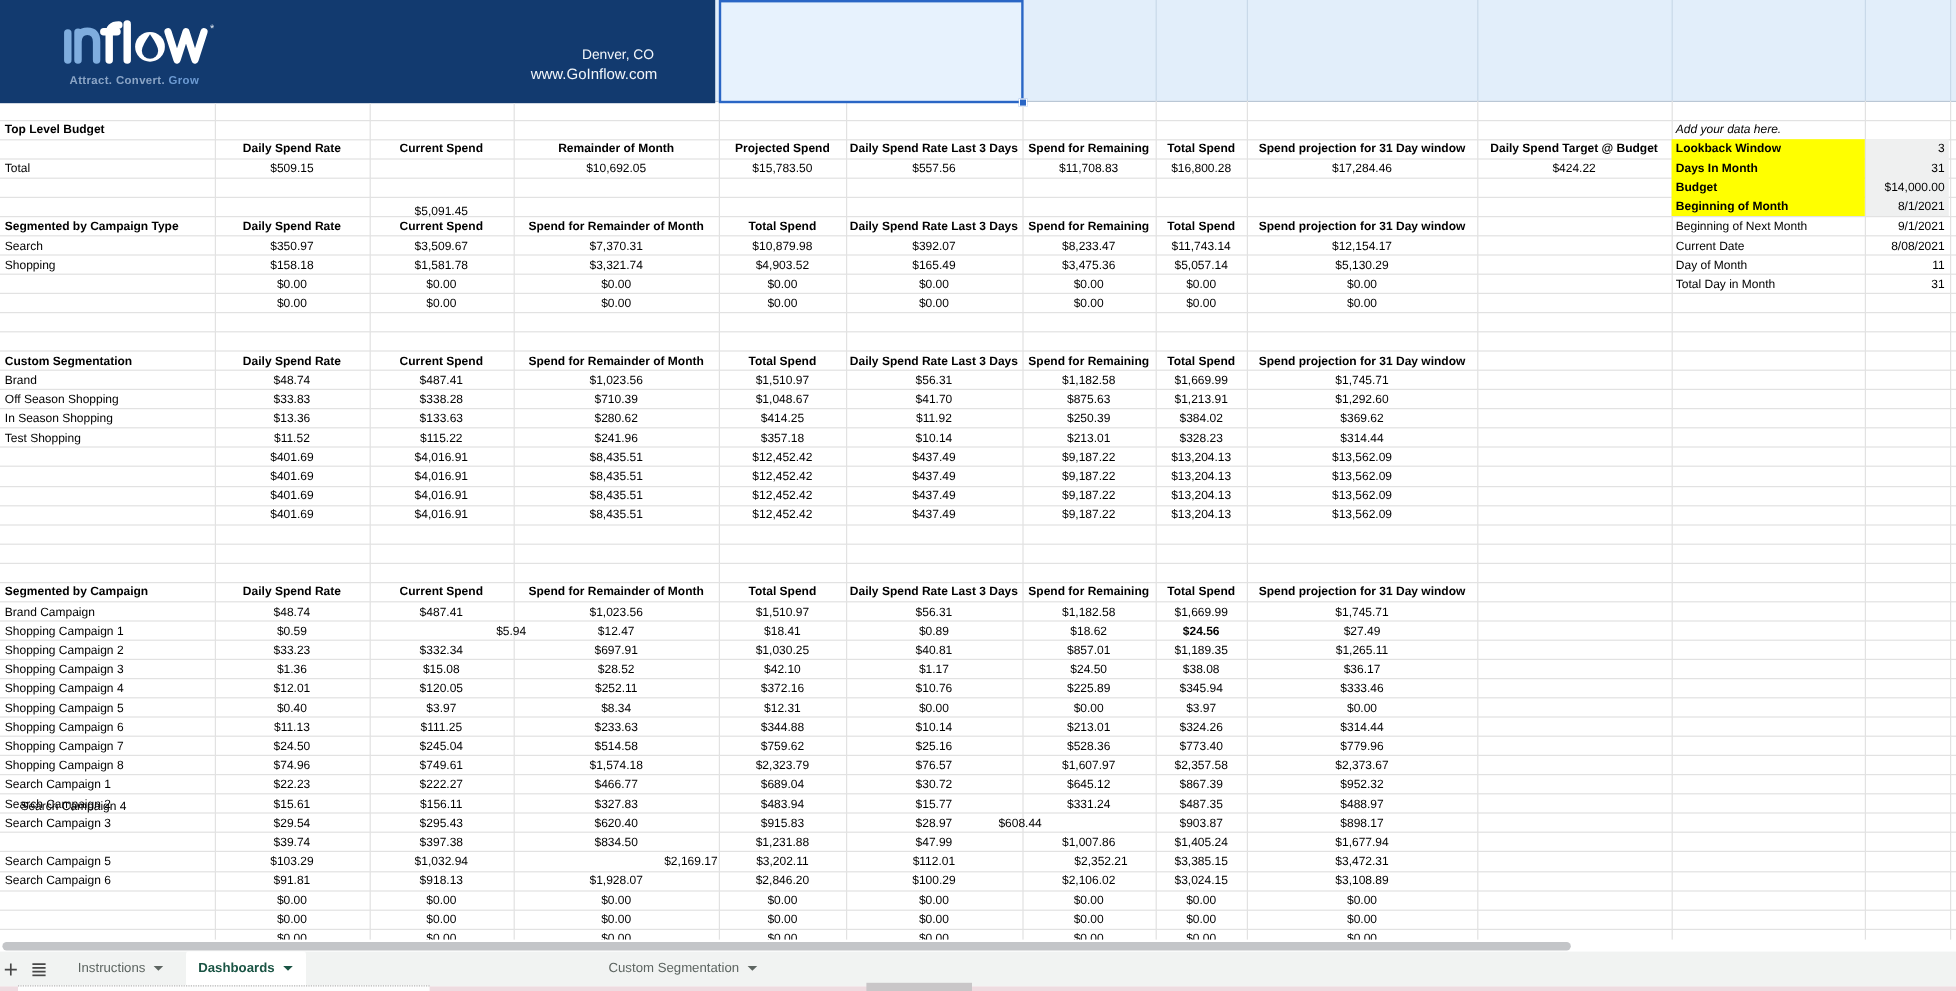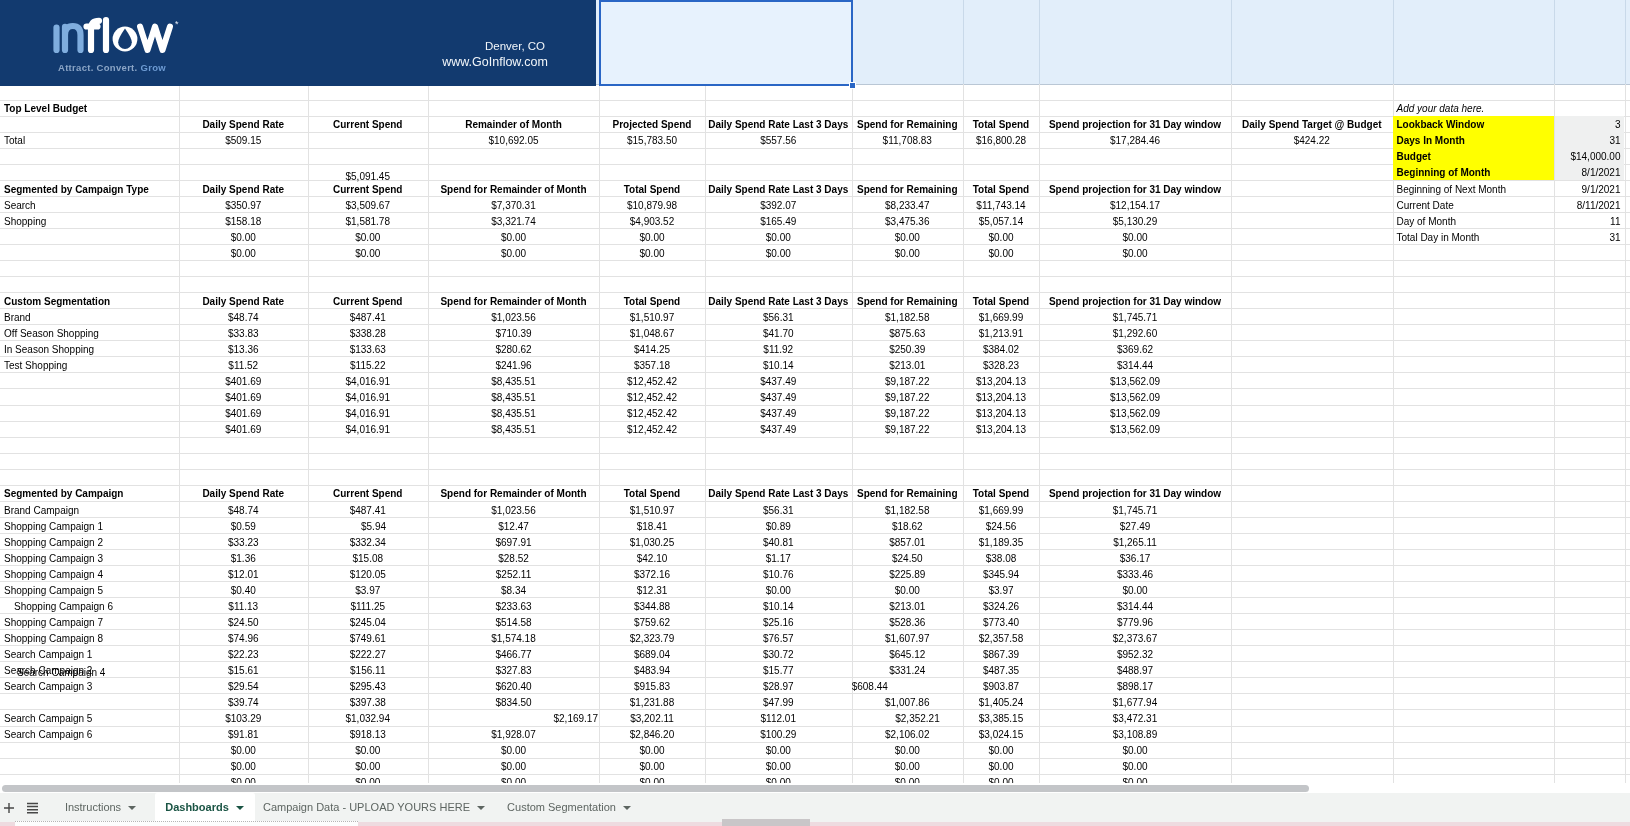--- a/index.html
+++ b/index.html
@@ -413,7 +413,7 @@
 <div class="c" style="left:1555px;top:149.4px;width:68.5px;text-align:right;padding-right:3px;width:65.5px;">$14,000.00</div>
 <div class="c" style="left:1555px;top:165.45px;width:68.5px;text-align:right;padding-right:3px;width:65.5px;">8/1/2021</div>
 <div class="c" style="left:1555px;top:181.5px;width:68.5px;text-align:right;padding-right:3px;width:65.5px;">9/1/2021</div>
-<div class="c" style="left:1555px;top:197.55px;width:68.5px;text-align:right;padding-right:3px;width:65.5px;">8/11/2021</div>
+<div class="c" style="left:1555px;top:197.55px;width:68.5px;text-align:right;padding-right:3px;width:65.5px;">8/08/2021</div>
 <div class="c" style="left:1555px;top:213.6px;width:68.5px;text-align:right;padding-right:3px;width:65.5px;">11</div>
 <div class="c" style="left:1555px;top:229.65px;width:68.5px;text-align:right;padding-right:3px;width:65.5px;">31</div>
 <div style="position:absolute;left:598.5px;top:0;width:254px;height:85.5px;border:2px solid #2a66c5;box-sizing:border-box;background:#e7f2fd;"></div>

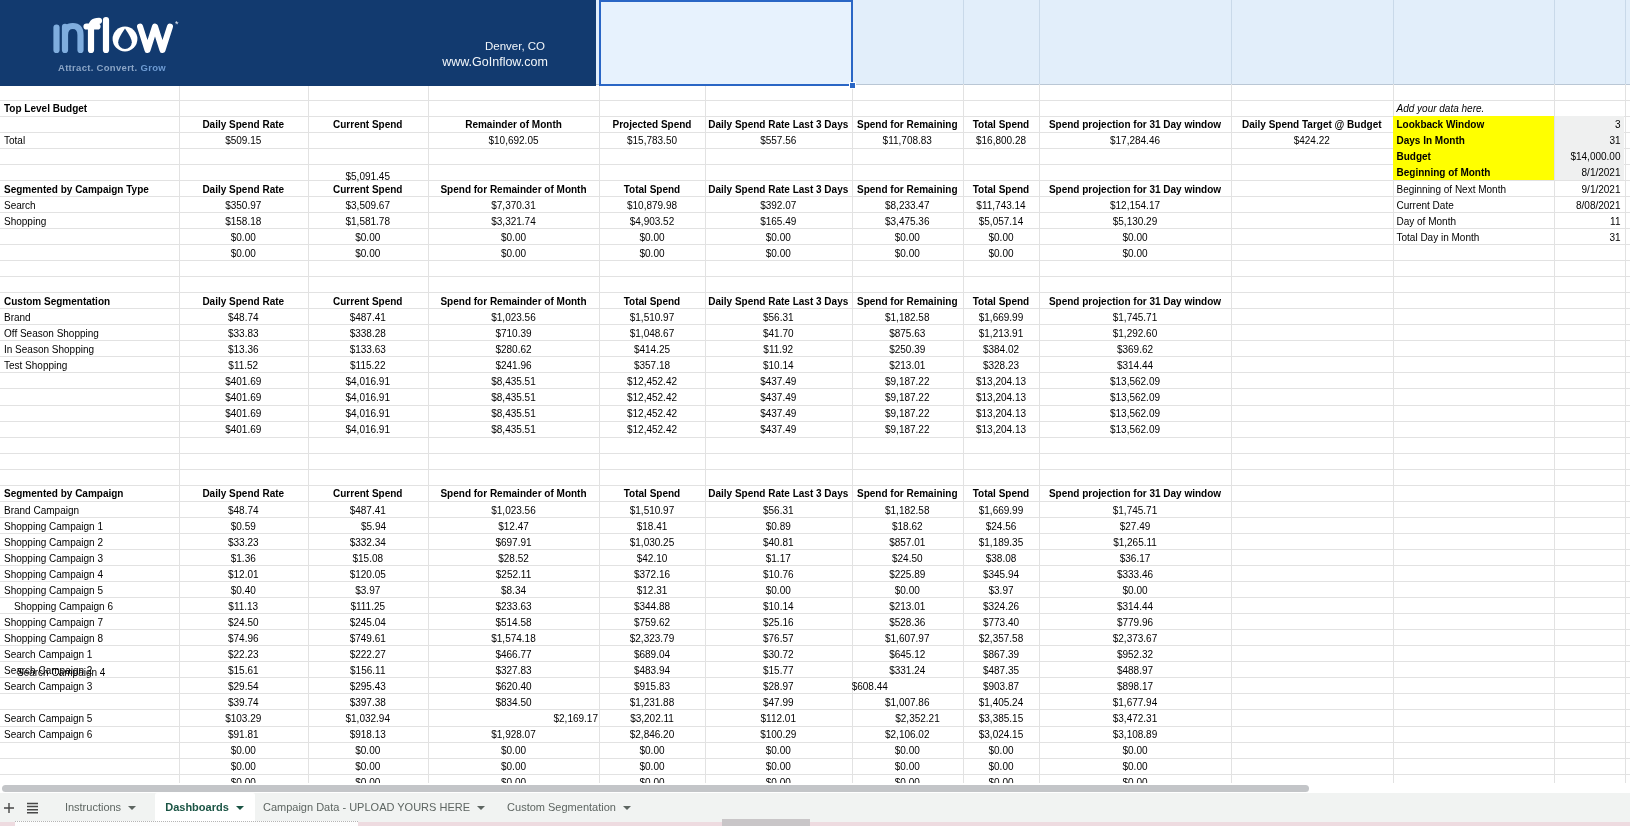--- a/index.html
+++ b/index.html
@@ -264,7 +264,7 @@
 <div class="c" style="left:964px;top:502.5px;width:74px;text-align:center;">$1,669.99</div>
 <div class="c" style="left:1040px;top:502.5px;width:190px;text-align:center;">$1,745.71</div>
 <div class="c" style="left:180px;top:518.55px;width:126.5px;text-align:center;">$0.59</div>
-<div class="c" style="left:308.5px;top:518.55px;width:130px;text-align:center;">$5.94</div>
+<div class="c" style="left:308.5px;top:518.55px;width:130px;text-align:right;">$5.94</div>
 <div class="c" style="left:429px;top:518.55px;width:169px;text-align:center;">$12.47</div>
 <div class="c" style="left:600px;top:518.55px;width:104px;text-align:center;">$18.41</div>
 <div class="c" style="left:706px;top:518.55px;width:144.5px;text-align:center;">$0.89</div>

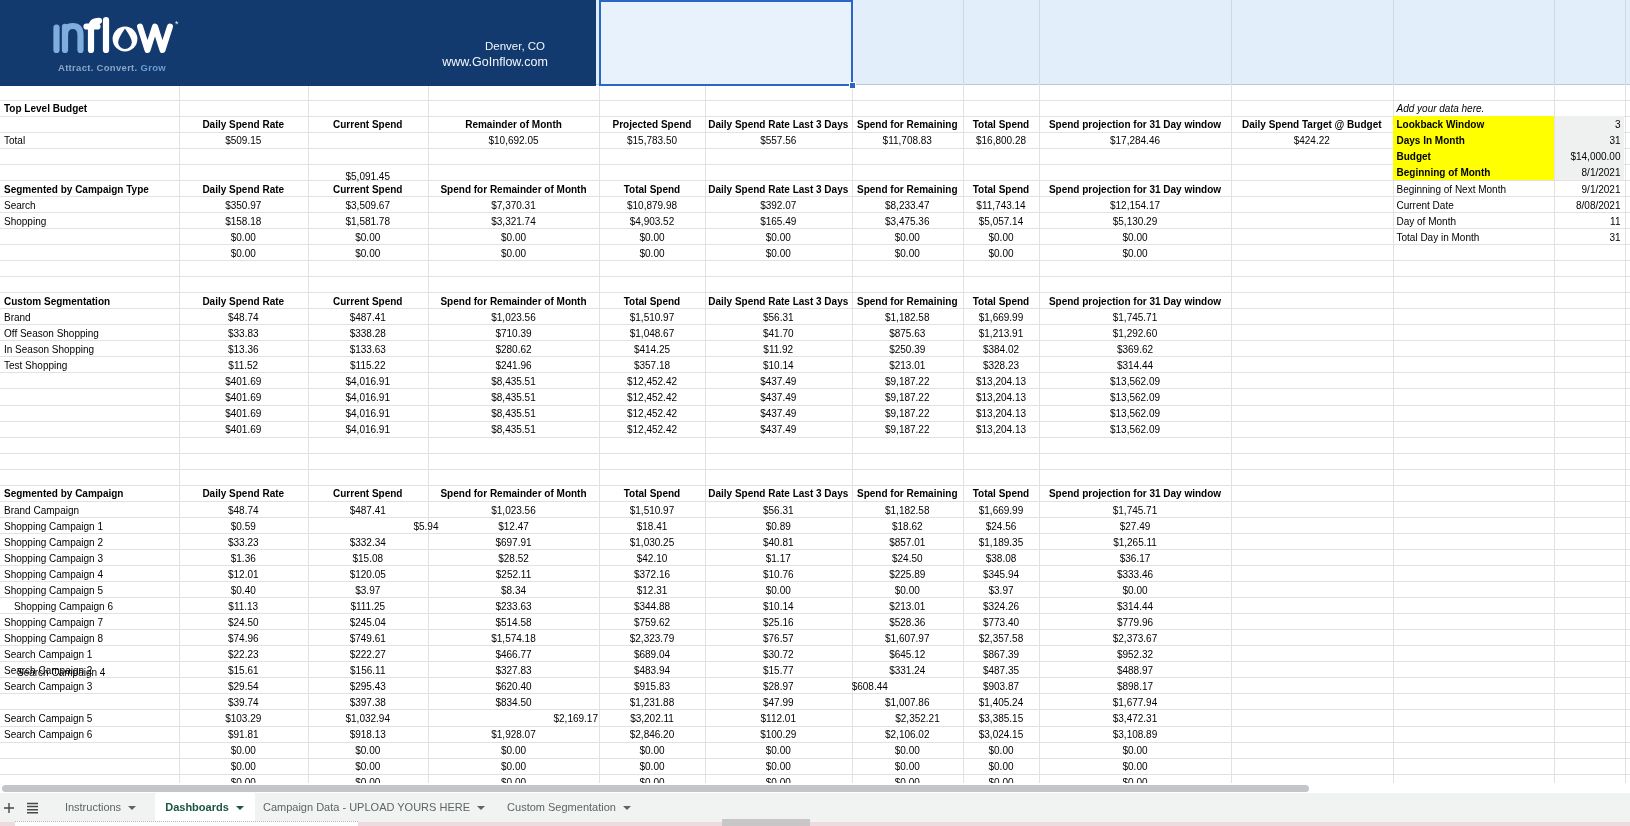--- a/index.html
+++ b/index.html
@@ -269,7 +269,7 @@
 <div class="c" style="left:600px;top:518.55px;width:104px;text-align:center;">$18.41</div>
 <div class="c" style="left:706px;top:518.55px;width:144.5px;text-align:center;">$0.89</div>
 <div class="c" style="left:852.5px;top:518.55px;width:109.5px;text-align:center;">$18.62</div>
-<div class="c" style="left:964px;top:518.55px;width:74px;text-align:center;">$24.56</div>
+<div class="c" style="left:964px;top:518.55px;width:74px;text-align:center;font-weight:bold;">$24.56</div>
 <div class="c" style="left:1040px;top:518.55px;width:190px;text-align:center;">$27.49</div>
 <div class="c" style="left:180px;top:534.6px;width:126.5px;text-align:center;">$33.23</div>
 <div class="c" style="left:308.5px;top:534.6px;width:118.5px;text-align:center;">$332.34</div>

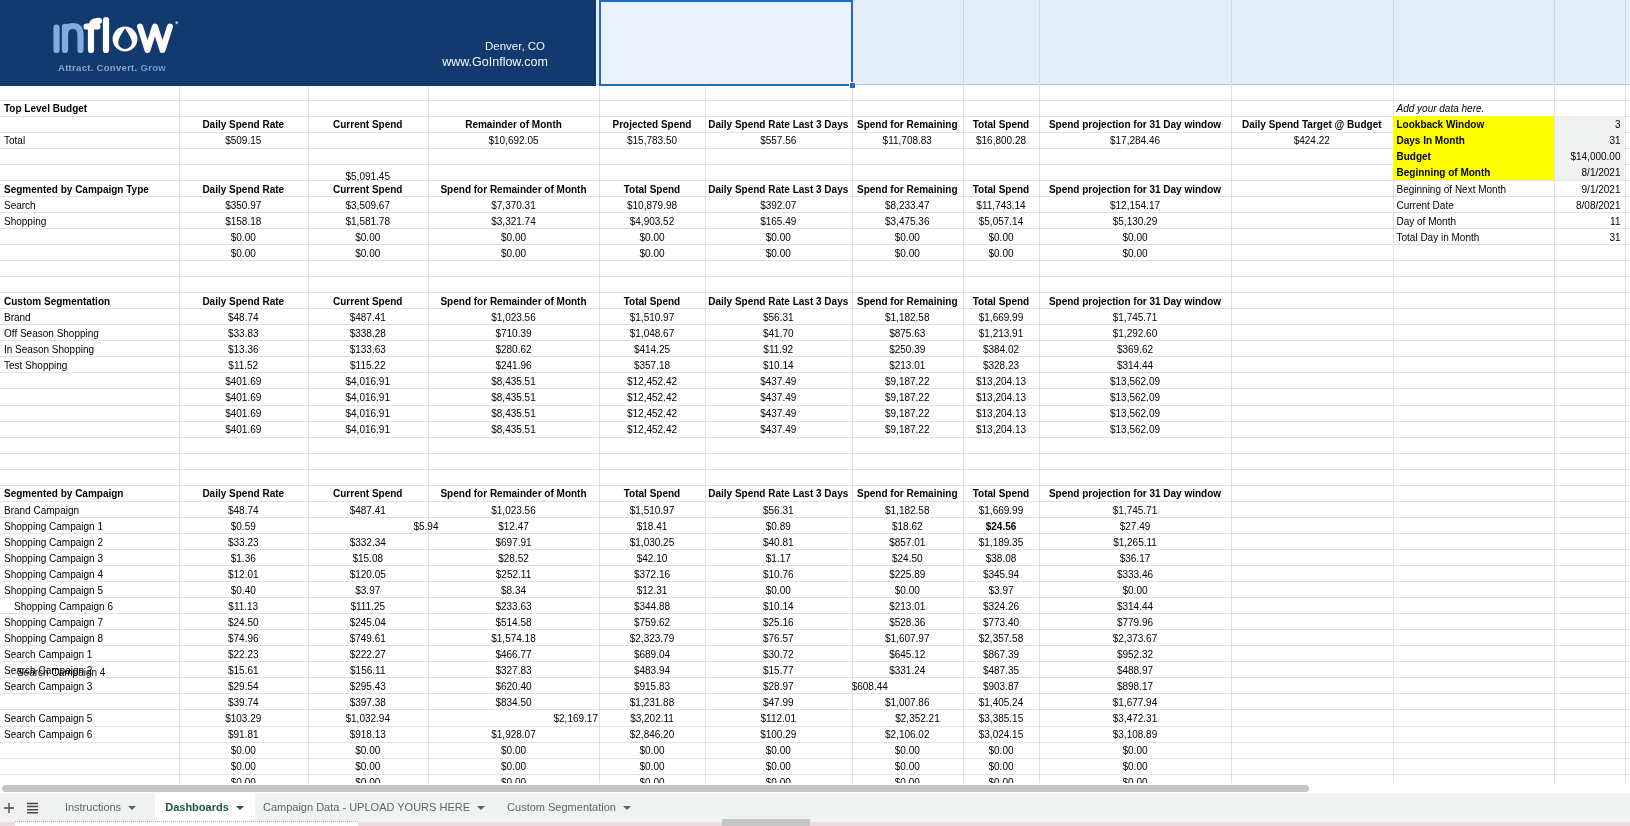--- a/index.html
+++ b/index.html
@@ -108,7 +108,7 @@
 <div class="c" style="left:1px;top:550.65px;width:177px;padding-left:3px;width:174px;">Shopping Campaign 3</div>
 <div class="c" style="left:1px;top:566.7px;width:177px;padding-left:3px;width:174px;">Shopping Campaign 4</div>
 <div class="c" style="left:1px;top:582.75px;width:177px;padding-left:3px;width:174px;">Shopping Campaign 5</div>
-<div class="c" style="left:1px;top:598.8px;width:177px;padding-left:13px;width:174px;">Shopping Campaign 6</div>
+<div class="c" style="left:1px;top:598.8px;width:177px;padding-left:3px;width:174px;">Shopping Campaign 6</div>
 <div class="c" style="left:1px;top:614.85px;width:177px;padding-left:3px;width:174px;">Shopping Campaign 7</div>
 <div class="c" style="left:1px;top:630.9px;width:177px;padding-left:3px;width:174px;">Shopping Campaign 8</div>
 <div class="c" style="left:1px;top:646.95px;width:177px;padding-left:3px;width:174px;">Search Campaign 1</div>

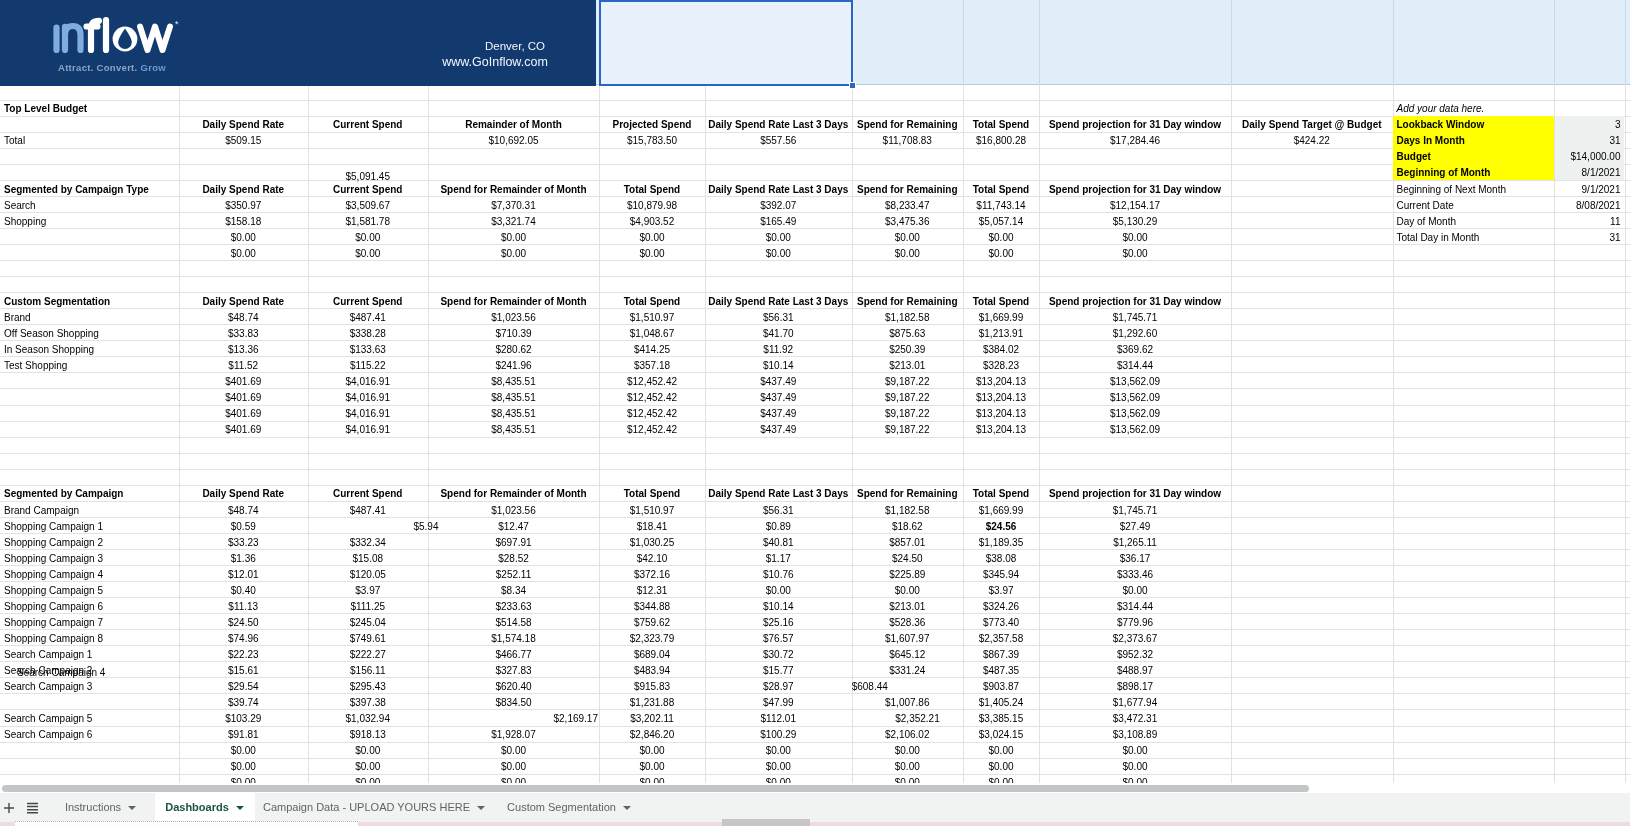--- a/index.html
+++ b/index.html
@@ -348,7 +348,7 @@
 <div class="c" style="left:429px;top:679.05px;width:169px;text-align:center;">$620.40</div>
 <div class="c" style="left:600px;top:679.05px;width:104px;text-align:center;">$915.83</div>
 <div class="c" style="left:706px;top:679.05px;width:144.5px;text-align:center;">$28.97</div>
-<div class="c" style="left:815px;top:679.05px;width:109.5px;text-align:center;">$608.44</div>
+<div class="c" style="left:832px;top:679.05px;width:109.5px;">$608.44</div>
 <div class="c" style="left:964px;top:679.05px;width:74px;text-align:center;">$903.87</div>
 <div class="c" style="left:1040px;top:679.05px;width:190px;text-align:center;">$898.17</div>
 <div class="c" style="left:180px;top:695.1px;width:126.5px;text-align:center;">$39.74</div>

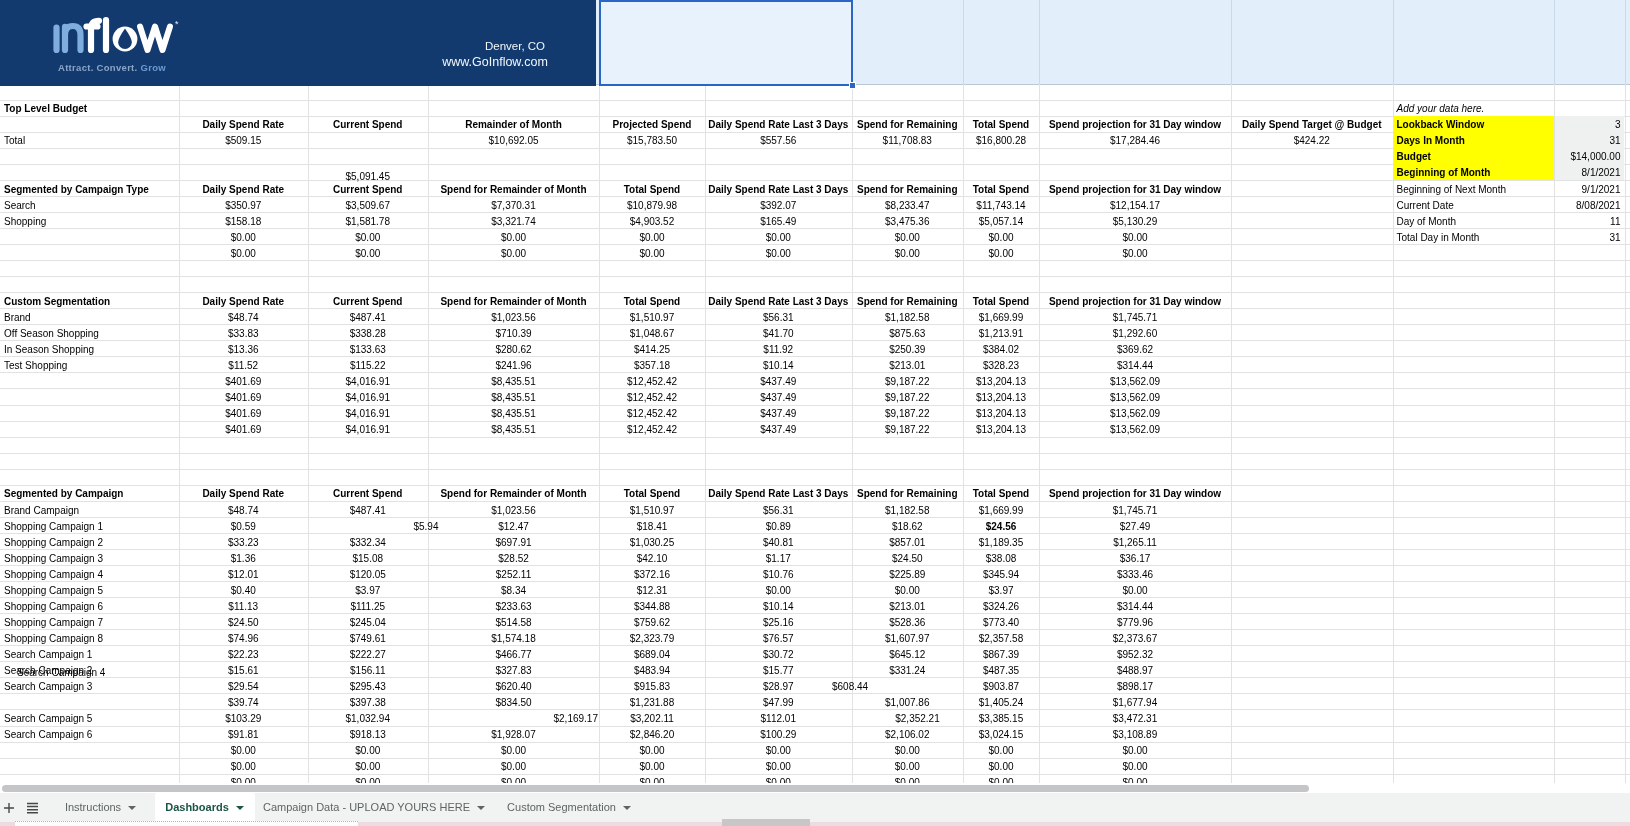--- a/index.html
+++ b/index.html
@@ -430,7 +430,6 @@
 <div style="position:absolute;left:52px;top:0;width:97px;height:29px;line-height:28px;text-align:center;font-size:11px;color:#5d6561;">Instructions<span style="display:inline-block;margin-left:7px;vertical-align:middle;width:0;height:0;border-left:4px solid transparent;border-right:4px solid transparent;border-top:4.5px solid #5d6561;"></span></div>
 <div style="position:absolute;left:154.5px;top:0;width:100px;height:29px;background:#fff;border-radius:2px 2px 0 0;"></div>
 <div style="position:absolute;left:154.5px;top:0;width:100px;height:29px;line-height:28px;text-align:center;font-size:11px;font-weight:bold;color:#1a5444;">Dashboards<span style="display:inline-block;margin-left:7px;vertical-align:middle;width:0;height:0;border-left:4px solid transparent;border-right:4px solid transparent;border-top:4.5px solid #1a5444;"></span></div>
-<div style="position:absolute;left:258px;top:0;width:232px;height:29px;line-height:28px;text-align:center;font-size:11px;color:#5d6561;">Campaign Data - UPLOAD YOURS HERE<span style="display:inline-block;margin-left:7px;vertical-align:middle;width:0;height:0;border-left:4px solid transparent;border-right:4px solid transparent;border-top:4.5px solid #5d6561;"></span></div>
 <div style="position:absolute;left:496px;top:0;width:146px;height:29px;line-height:28px;text-align:center;font-size:11px;color:#5d6561;">Custom Segmentation<span style="display:inline-block;margin-left:7px;vertical-align:middle;width:0;height:0;border-left:4px solid transparent;border-right:4px solid transparent;border-top:4.5px solid #5d6561;"></span></div>
 </div>
 <div style="position:absolute;left:0;top:822px;width:1630px;height:4px;background:#eedbe0;"></div>

